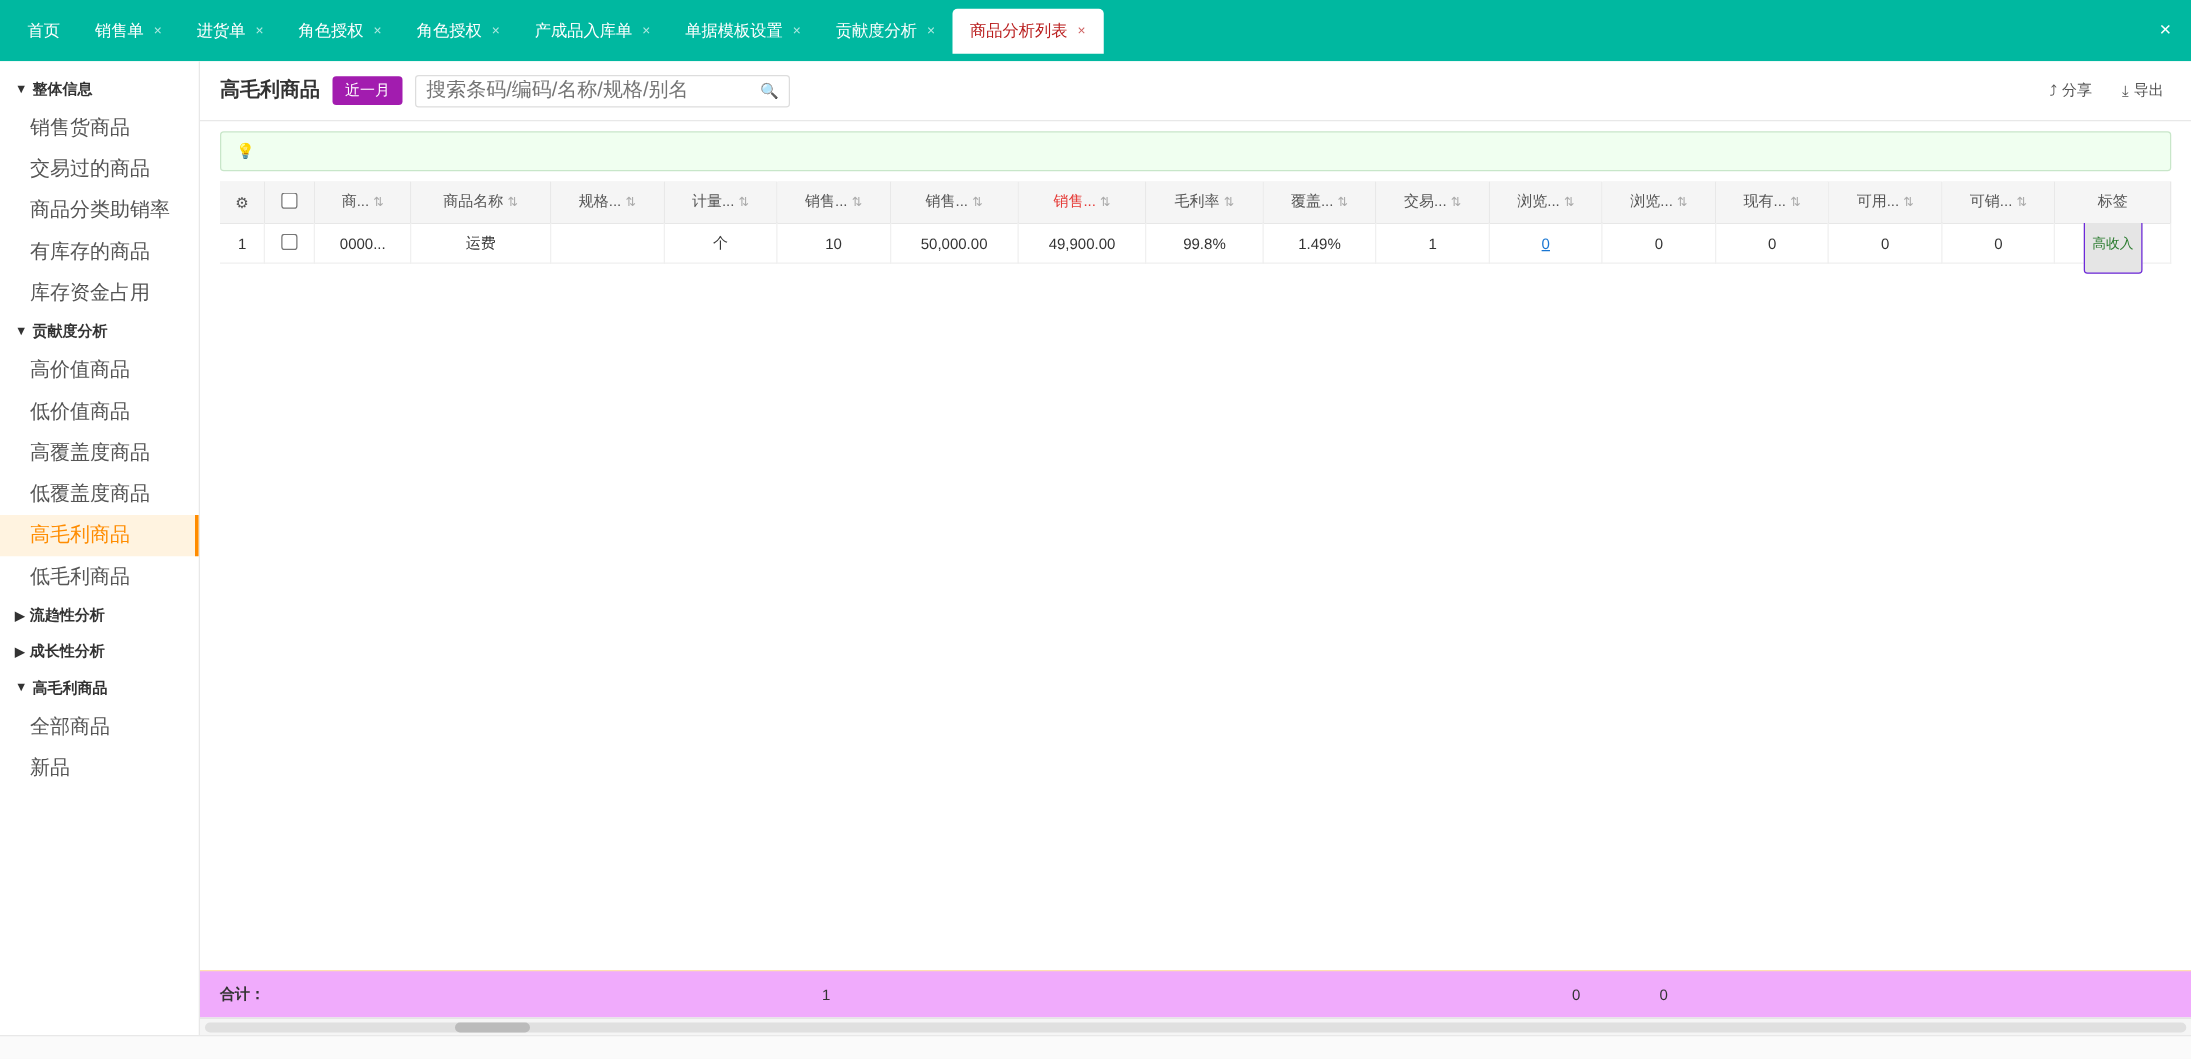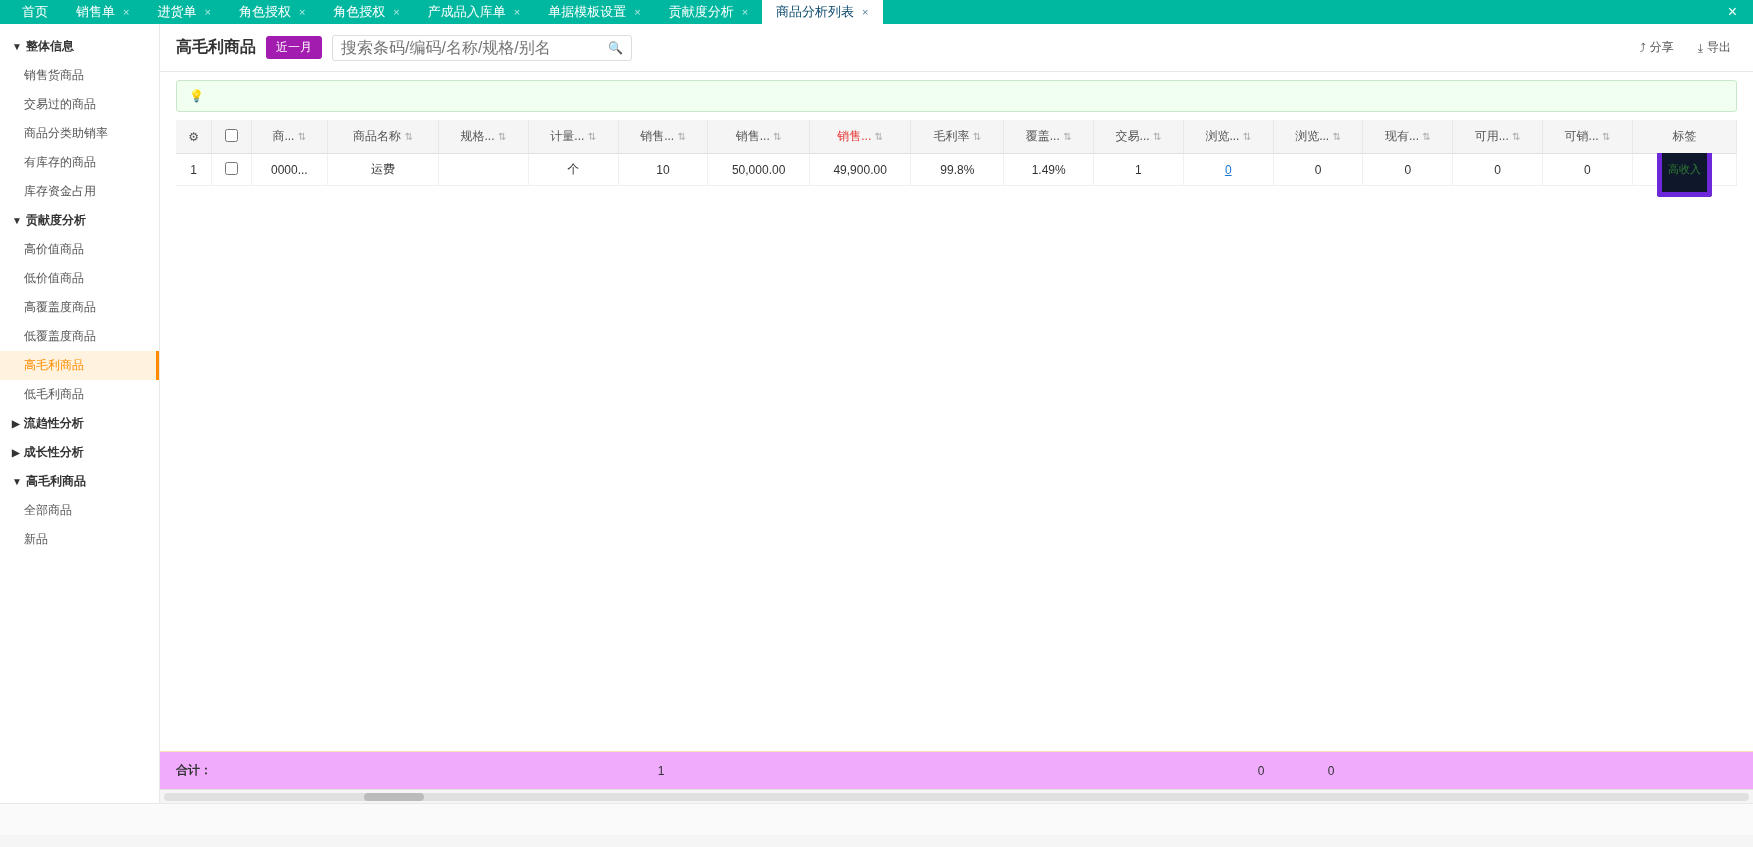--- a/index.html
+++ b/index.html
@@ -10,7 +10,7 @@
       display: flex;
       align-items: center;
       background: #00b8a0;
-      height: 24px;
+      height: 49px;
       padding: 4px 8px;
       gap: 0;
     }

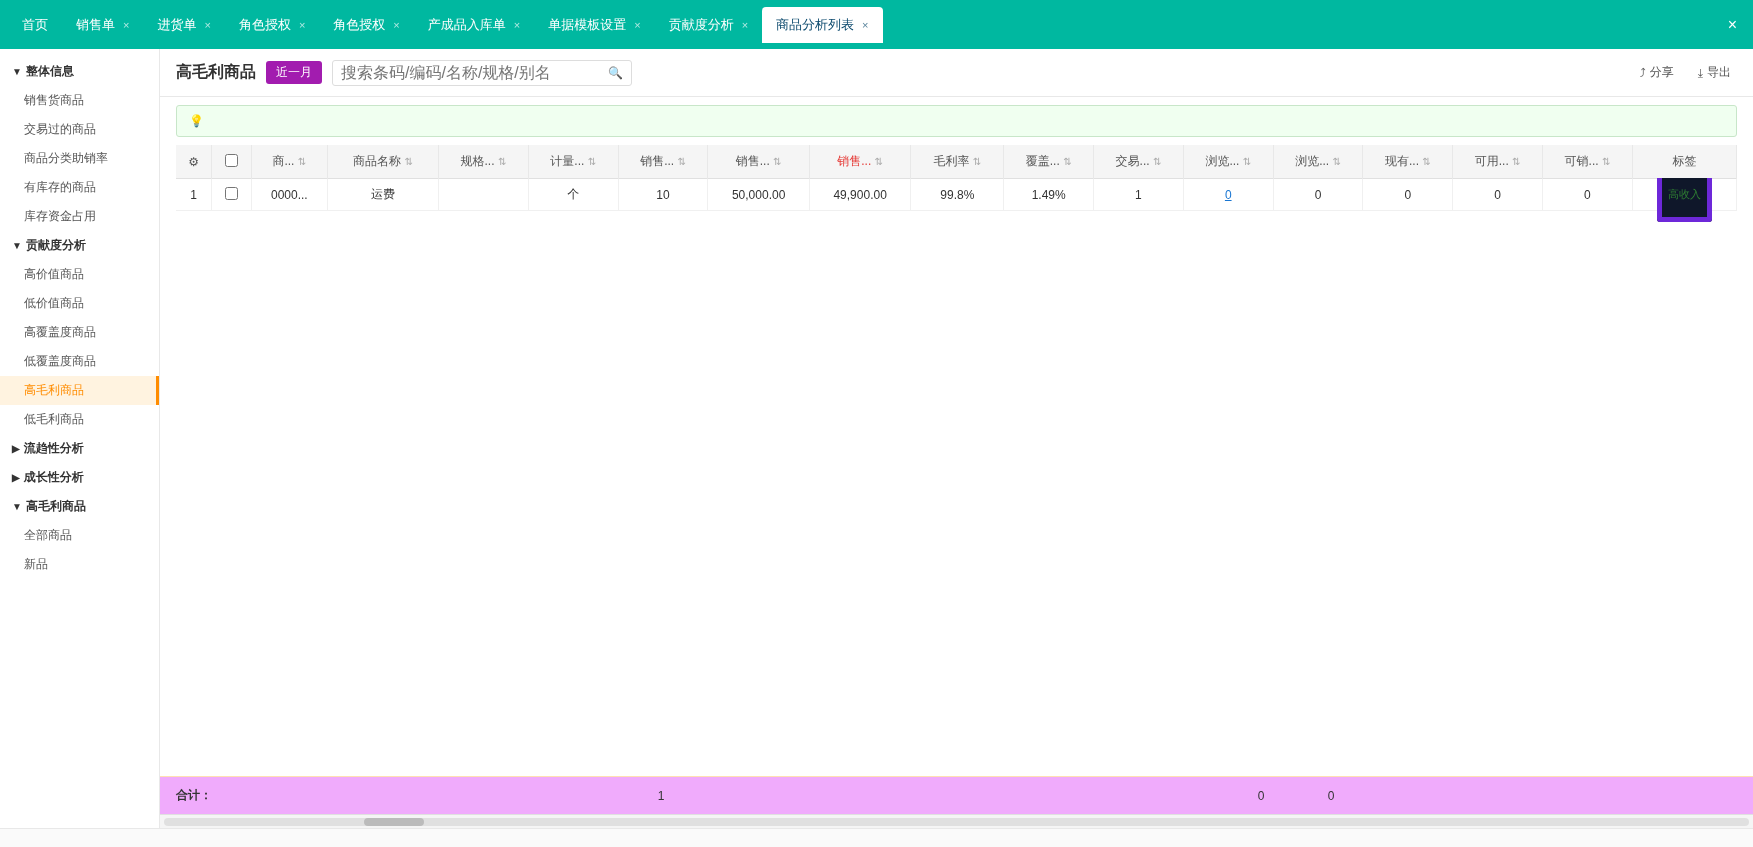--- a/index.html
+++ b/index.html
@@ -27,7 +27,7 @@
     }
     .top-nav .nav-item.active {
       background: #fff;
-      color: #0c4a6e;
+      color: #b91c1c;
       border-radius: 4px 4px 0 0;
       justify-content: flex-end;
     }

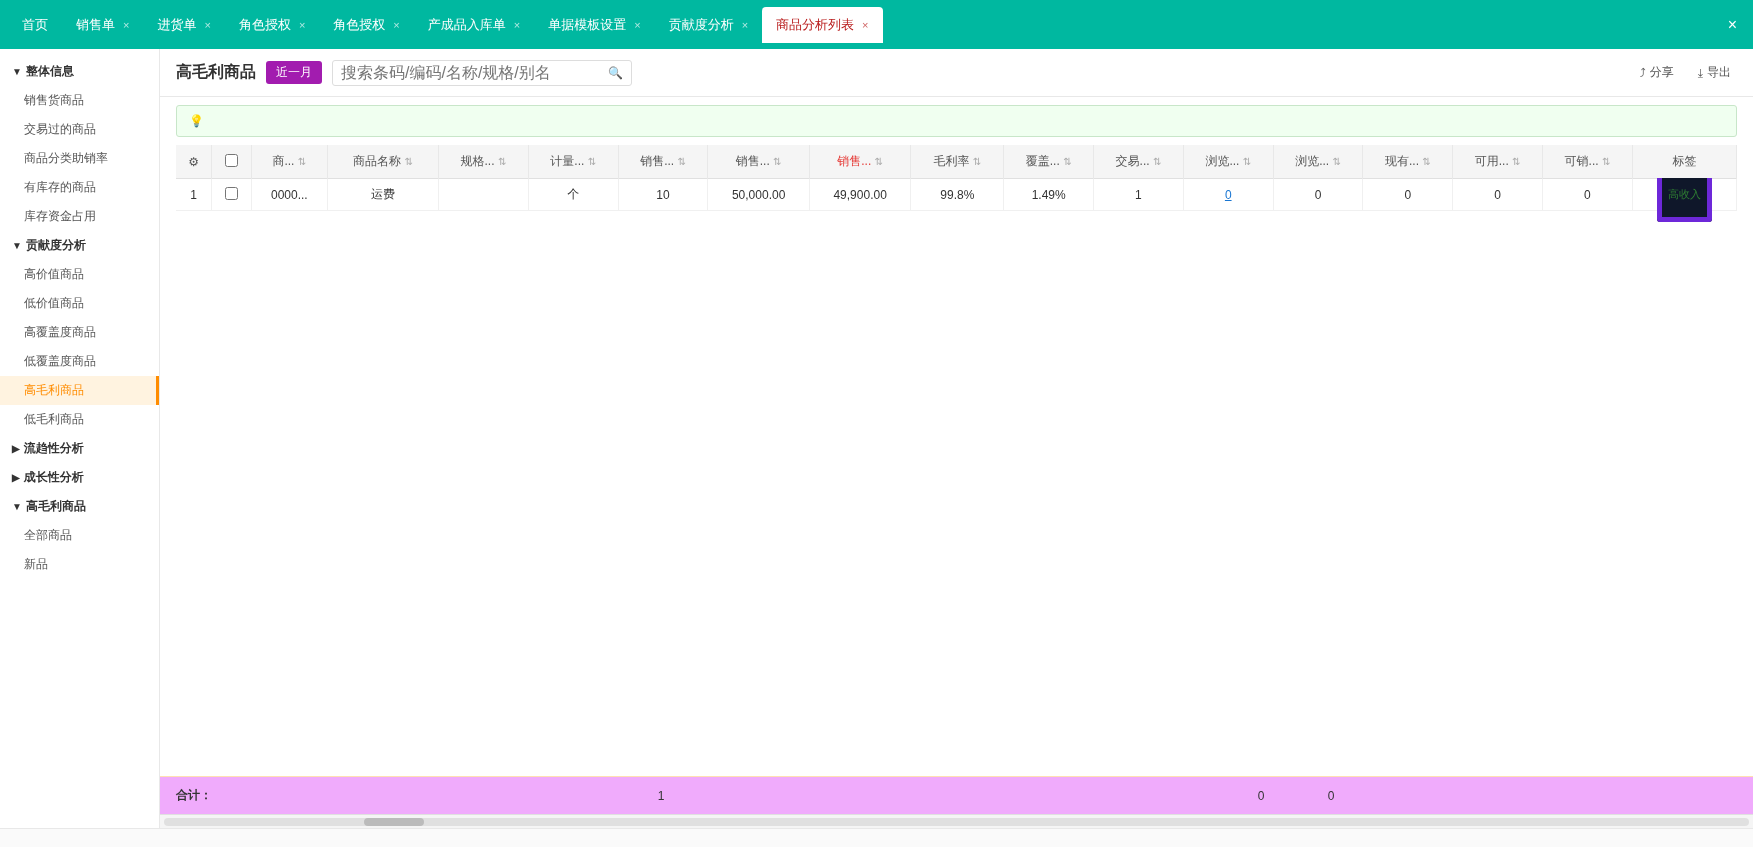--- a/index.html
+++ b/index.html
@@ -72,7 +72,7 @@
     .sidebar-group-title .arrow { margin-right: 4px; font-size: 10px; }
     .sidebar-item {
       padding: 6px 12px 6px 24px;
-      font-size: 12px;
+      font-size: 16px;
       color: #555;
       cursor: pointer;
       white-space: nowrap;

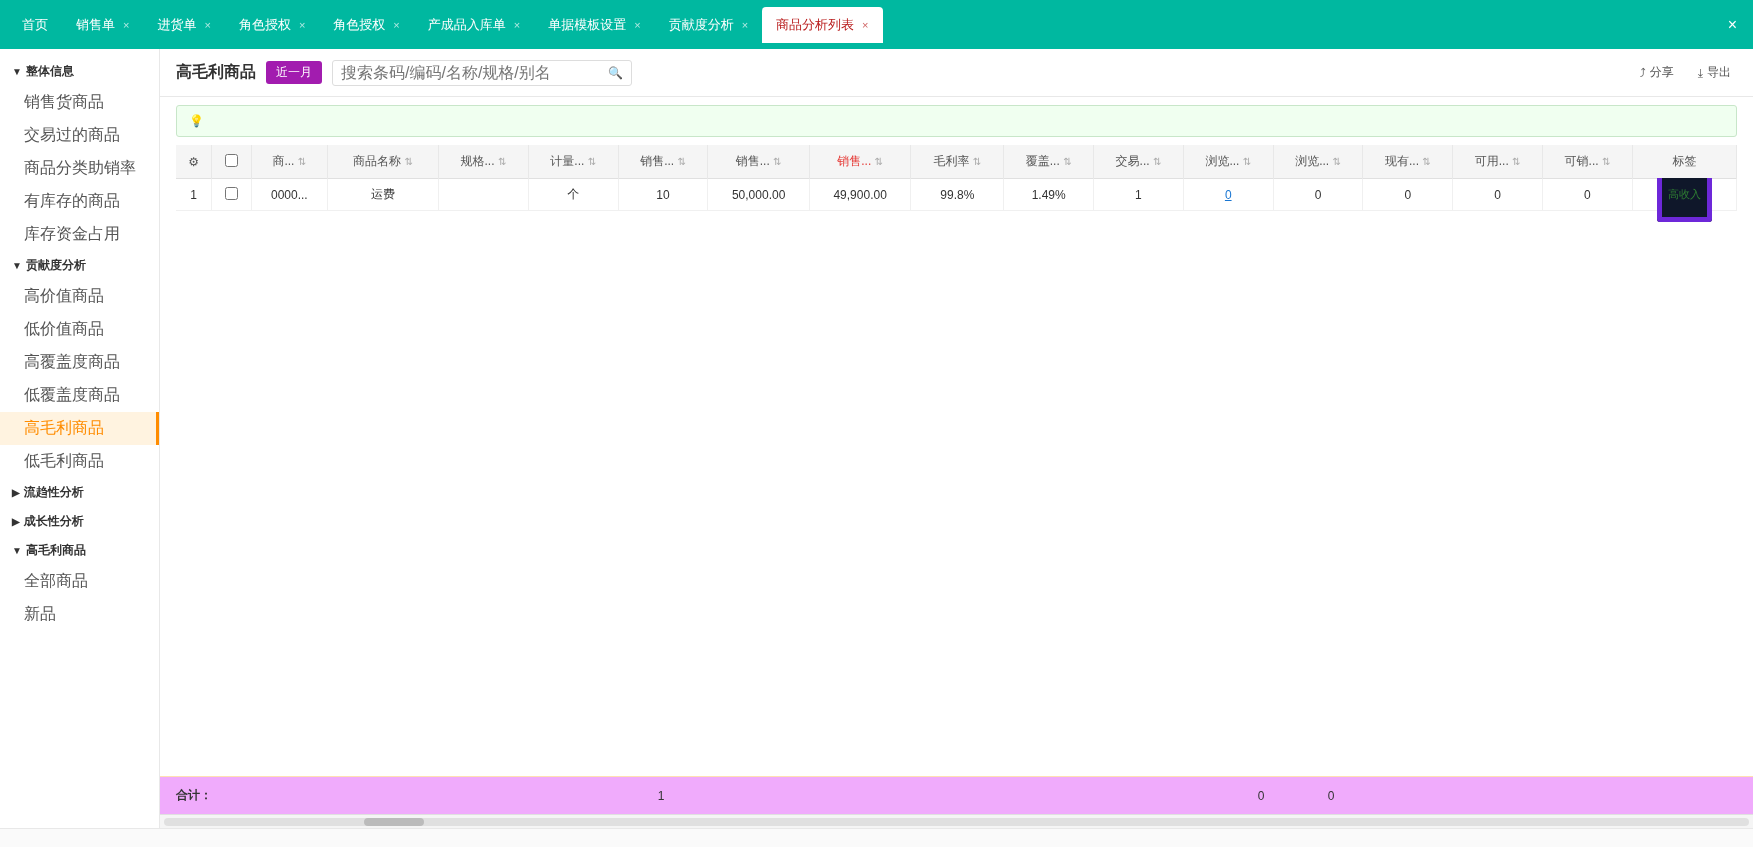--- a/index.html
+++ b/index.html
@@ -202,9 +202,9 @@
       color: #333;
     }
     .tag-badge {
-      background: #0f172a;
+      background: #e5e5e5;
       color: #2e7d32;
-      border: 5px solid #6d28d9;
+      border: 1px solid #6d28d9;
       border-radius: 3px;
       padding: 17px 6px;
       font-size: 11px;

